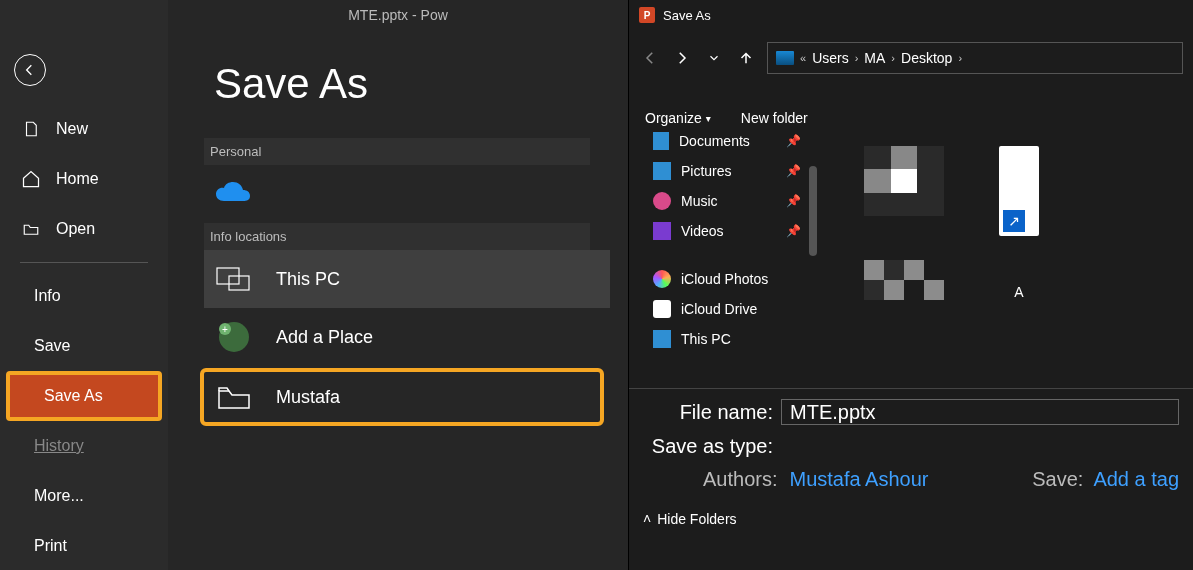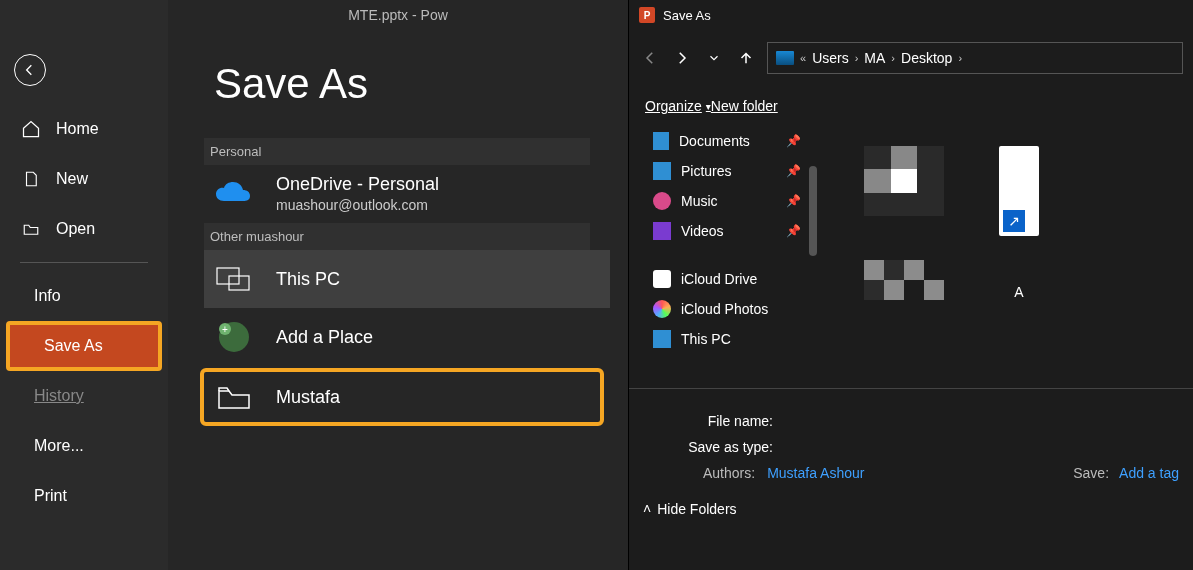--- a/index.html
+++ b/index.html
@@ -177,10 +177,10 @@
   .dlg-toolbar {
     height: 40px;
     display: flex;
-    align-items: center;
+    align-items: flex-end;
+    gap: 30px;
     padding-left: 16px;
     font-size: 14px;
-    text-decoration: underline;
   }
   .dlg-toolbar .tbtn { cursor: pointer; display: flex; align-items: center; gap: 4px; }
   .dlg-body {

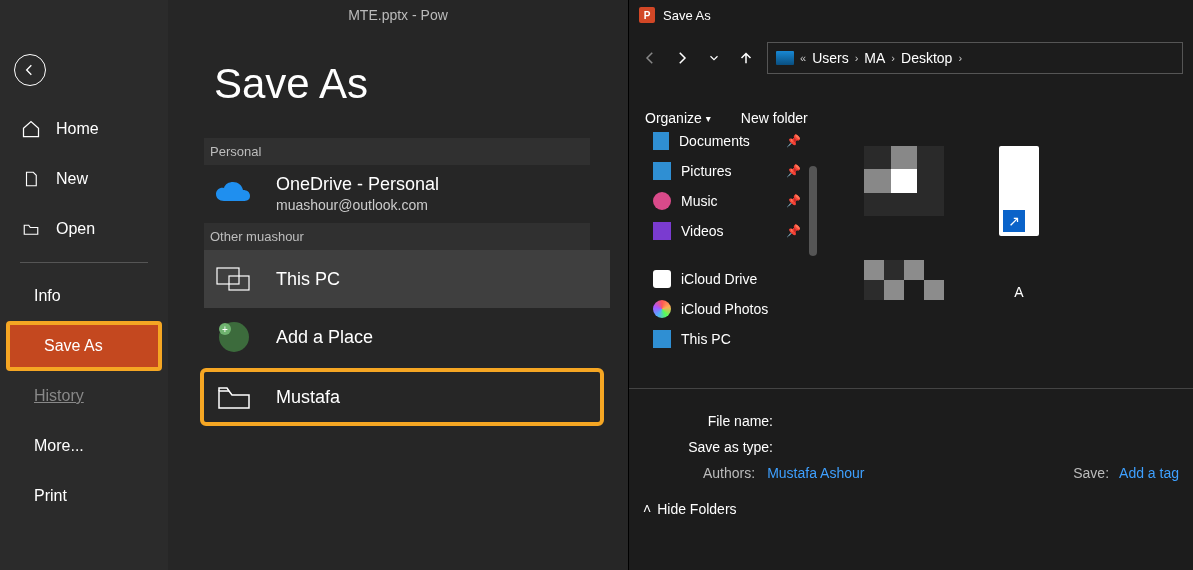--- a/index.html
+++ b/index.html
@@ -347,19 +347,19 @@
   <div class="nav-items">
     <div class="nav-item">
       <span class="nav-icon">
+        <svg width="18" height="20" viewBox="0 0 24 24" fill="none" stroke="#fff" stroke-width="1.5">
+            <path d="M6 3h9l4 4v14H6z"></path>
+          </svg>
+      </span>
+      <span>New</span>
+    </div>
+    <div class="nav-item">
+      <span class="nav-icon">
         <svg width="20" height="20" viewBox="0 0 24 24" fill="none" stroke="#fff" stroke-width="1.5">
             <path d="M3 11l9-8 9 8v10H3z"></path>
           </svg>
       </span>
       <span>Home</span>
-    </div>
-    <div class="nav-item">
-      <span class="nav-icon">
-        <svg width="18" height="20" viewBox="0 0 24 24" fill="none" stroke="#fff" stroke-width="1.5">
-            <path d="M6 3h9l4 4v14H6z"></path>
-          </svg>
-      </span>
-      <span>New</span>
     </div>
     <div class="nav-item">
       <span class="nav-icon">

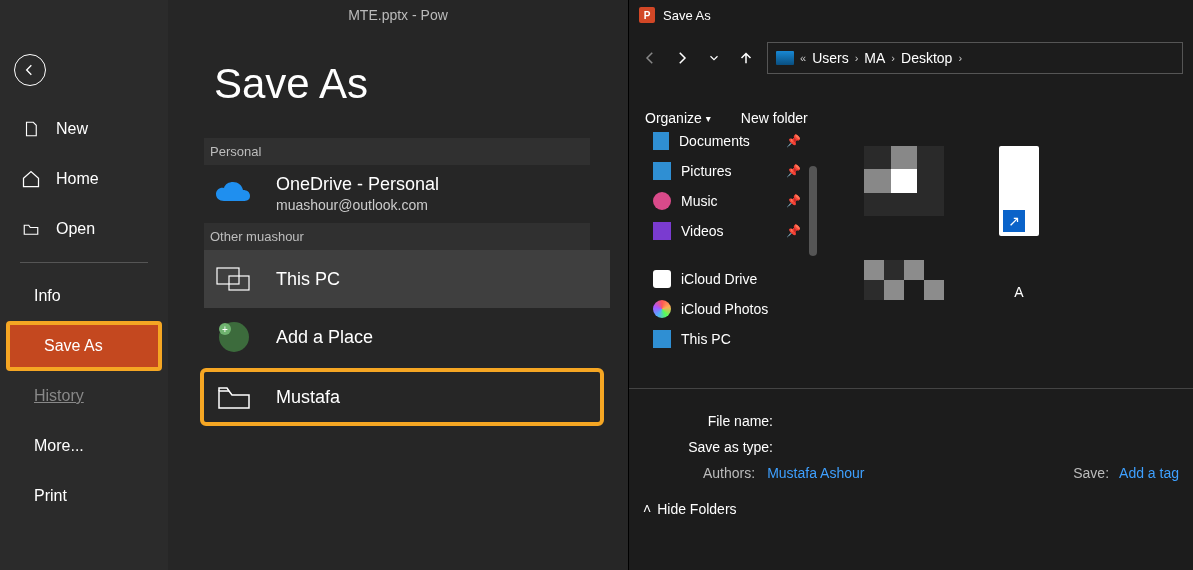--- a/index.html
+++ b/index.html
@@ -407,10 +407,6 @@
             <path d="M10 20c-5 0-8-3-8-7s4-7 8-6c1-4 5-6 9-6 5 0 9 3 10 8 4 0 7 2 7 6s-3 5-7 5H10z" fill="#1f8fef"></path>
           </svg>
       </span>
-      <div class="loc-twoline">
-        <div>OneDrive - Personal</div>
-        <div class="loc-sub">muashour@outlook.com</div>
-      </div>
     </div>
 
     <div class="section-label">Other muashour</div>

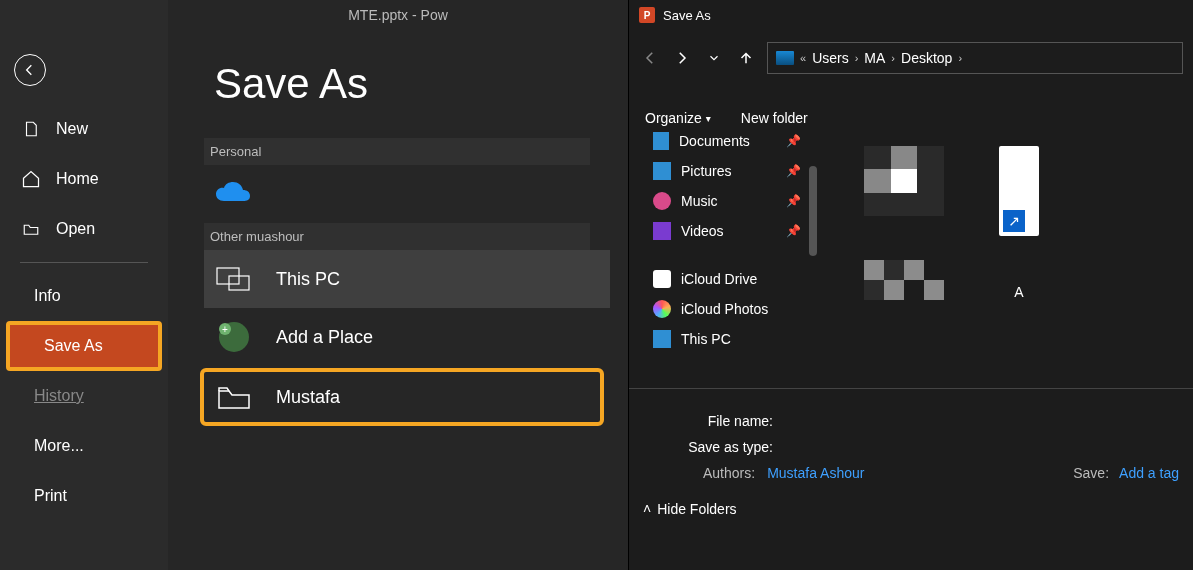--- a/index.html
+++ b/index.html
@@ -409,7 +409,7 @@
       </span>
     </div>
 
-    <div class="section-label">Other muashour</div>
+    <div class="section-label">Info locations</div>
 
     <div class="loc-row selected">
       <span class="loc-icon">

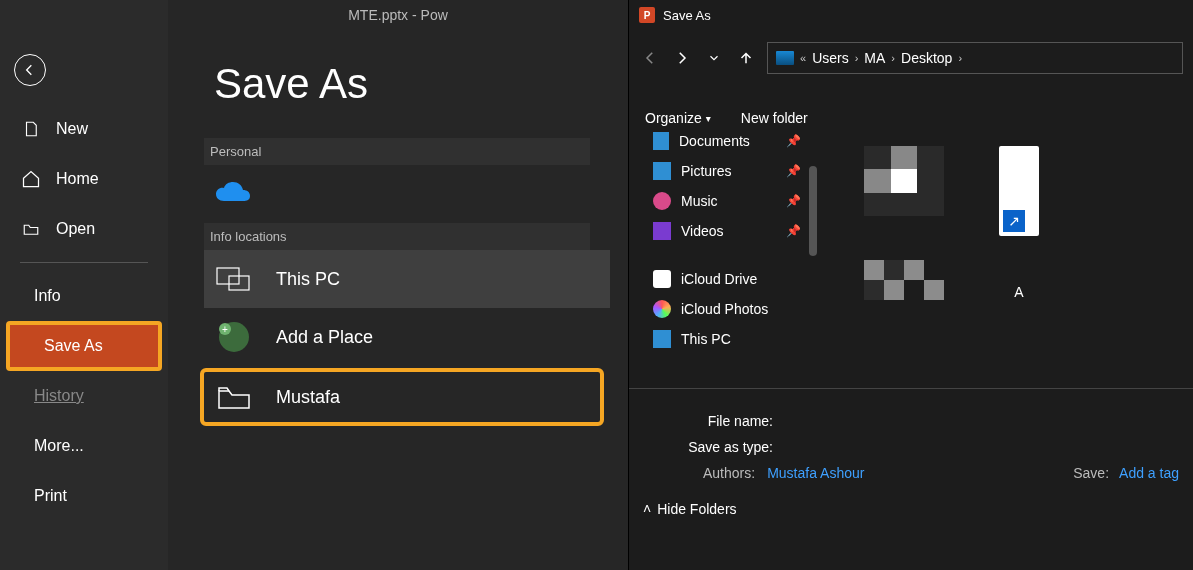--- a/index.html
+++ b/index.html
@@ -523,12 +523,12 @@
       </div>
       <div class="sb-gap"></div>
       <div class="sb-item">
+        <span class="sb-icon" style="background:conic-gradient(#f55,#fa5,#5f5,#5af,#a5f,#f55);border-radius:50%"></span>
+        <span>iCloud Photos</span>
+      </div>
+      <div class="sb-item">
         <span class="sb-icon" style="background:#fff;border-radius:3px"></span>
         <span>iCloud Drive</span>
-      </div>
-      <div class="sb-item">
-        <span class="sb-icon" style="background:conic-gradient(#f55,#fa5,#5f5,#5af,#a5f,#f55);border-radius:50%"></span>
-        <span>iCloud Photos</span>
       </div>
       <div class="sb-item">
         <span class="sb-icon" style="background:#2f8fd3"></span>

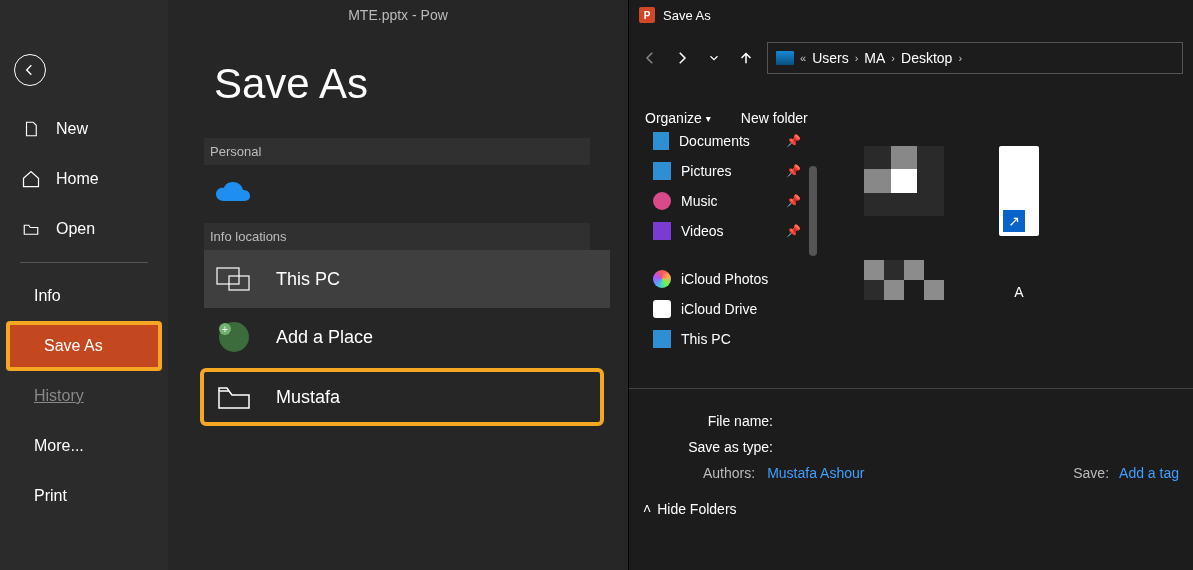--- a/index.html
+++ b/index.html
@@ -374,6 +374,9 @@
   <div class="nav-items2">
     <div class="nav-item">
         <span>Info</span>
+      </div>
+    <div class="nav-item">
+        <span>Save</span>
       </div>
     <div class="nav-item highlight">
         <span>Save As</span>

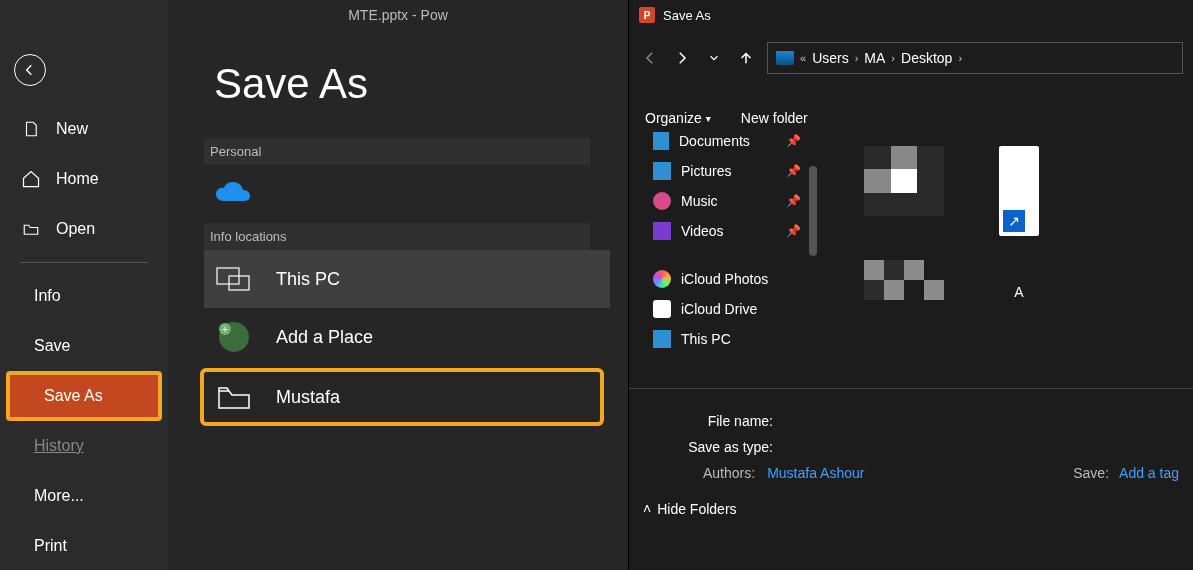--- a/index.html
+++ b/index.html
@@ -293,8 +293,8 @@
   
   .dlg-bottom {
     border-top: 1px solid #444;
-    padding: 24px 14px 0 14px;
-    font-size: 14px;
+    padding: 10px 14px 0 14px;
+    font-size: 20px;
   }
   .field-row {
     display: flex;

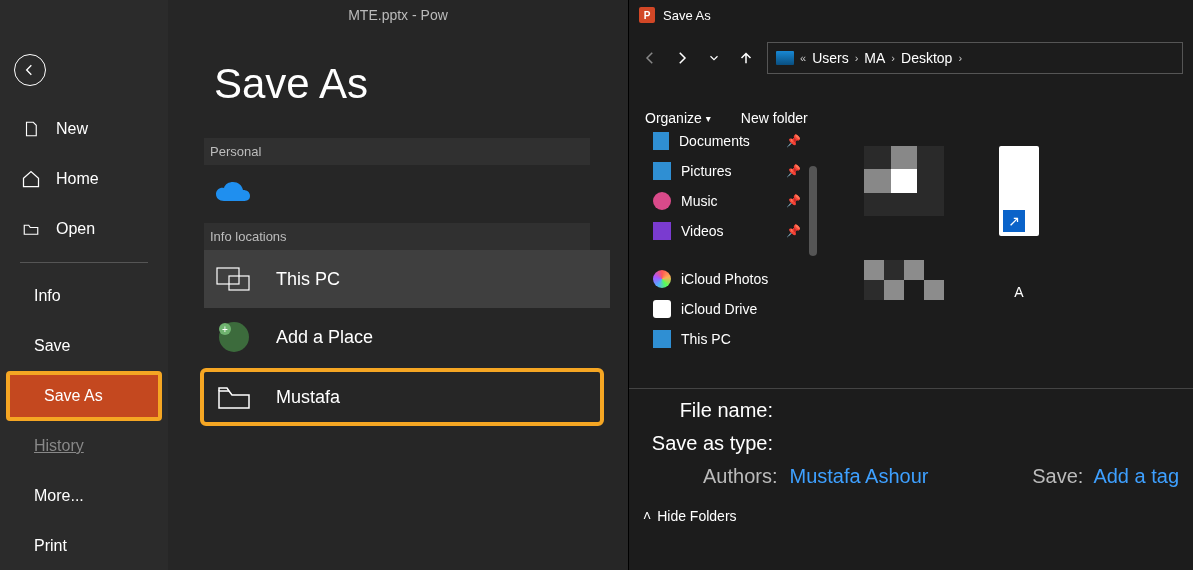--- a/index.html
+++ b/index.html
@@ -579,6 +579,9 @@
   <div class="dlg-bottom">
     <div class="field-row">
       <label>File name:</label>
+      <div class="textbox">
+          <span>MTE.pptx</span>
+        </div>
     </div>
     <div class="field-row">
       <label>Save as type:</label>

